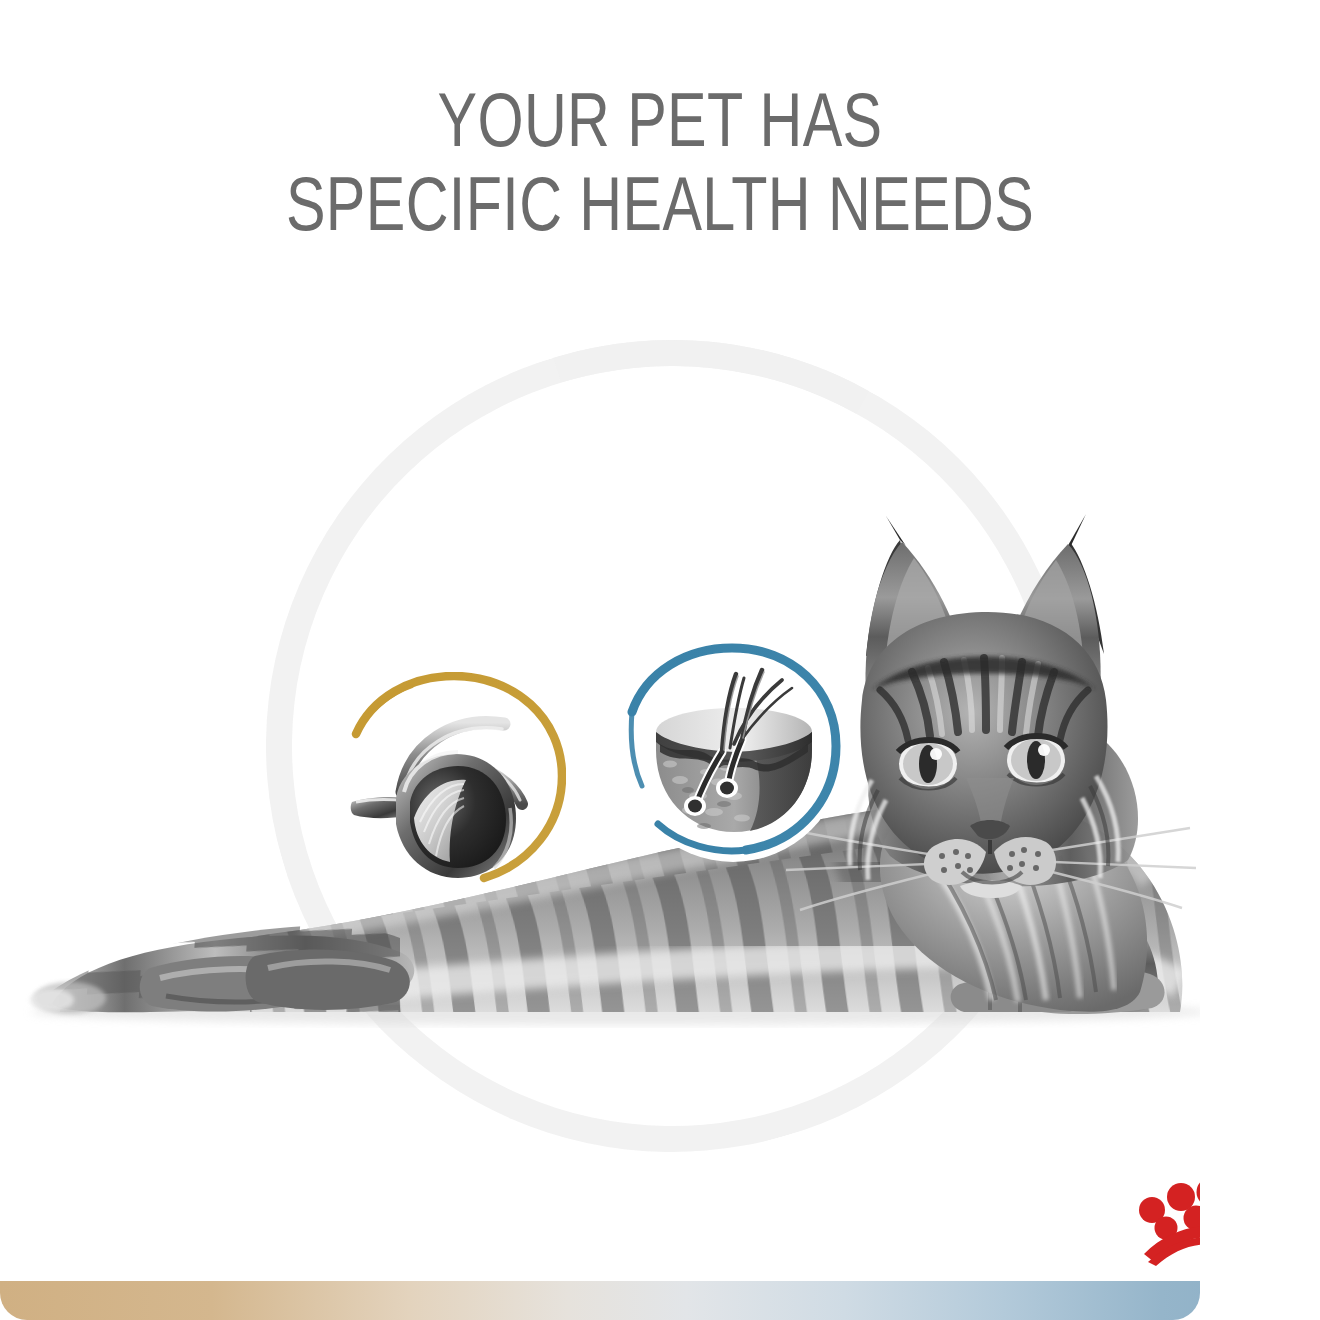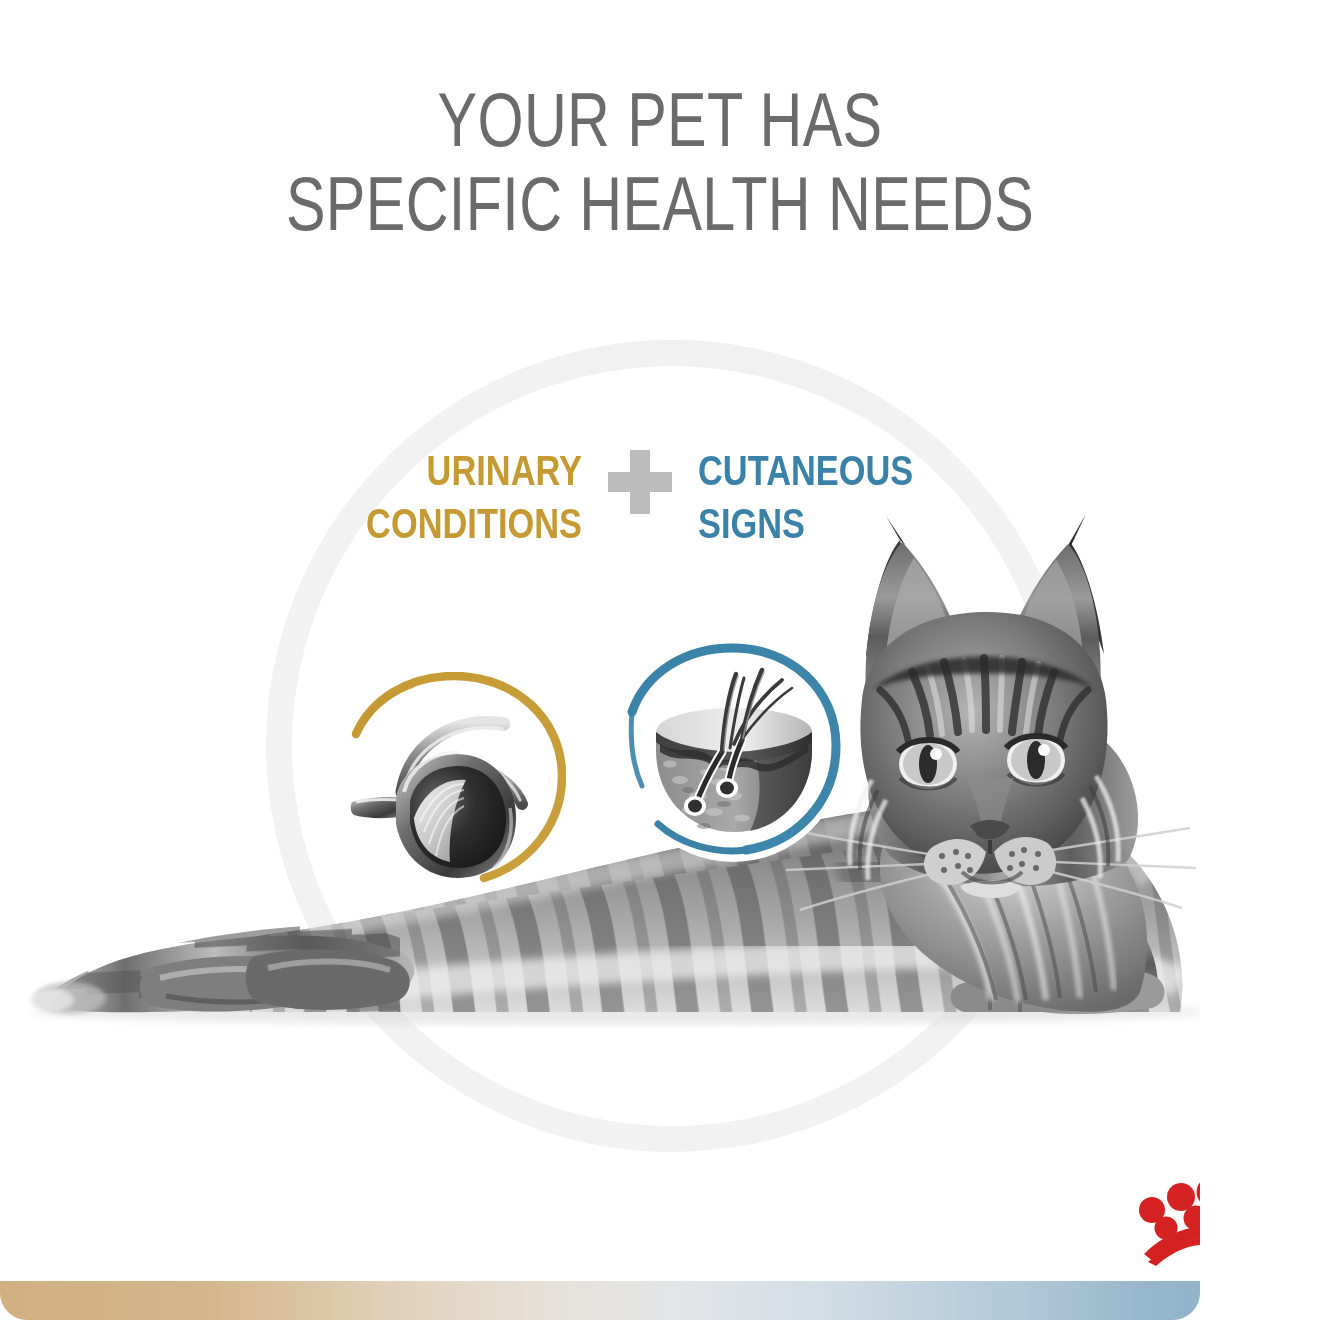--- a/index.html
+++ b/index.html
@@ -159,13 +159,6 @@
   <h1 class="headline">YOUR PET HAS
 SPECIFIC HEALTH NEEDS</h1>
 
-  <div class="labels">
-    <div class="lbl lbl-left">URINARY
-CONDITIONS</div>
-    <div class="plus"></div>
-    <div class="lbl lbl-right">CUTANEOUS
-SIGNS</div>
-  </div>
 
   <svg class="cat-layer" viewBox="0 0 1320 1320" xmlns="http://www.w3.org/2000/svg">
     <defs>

